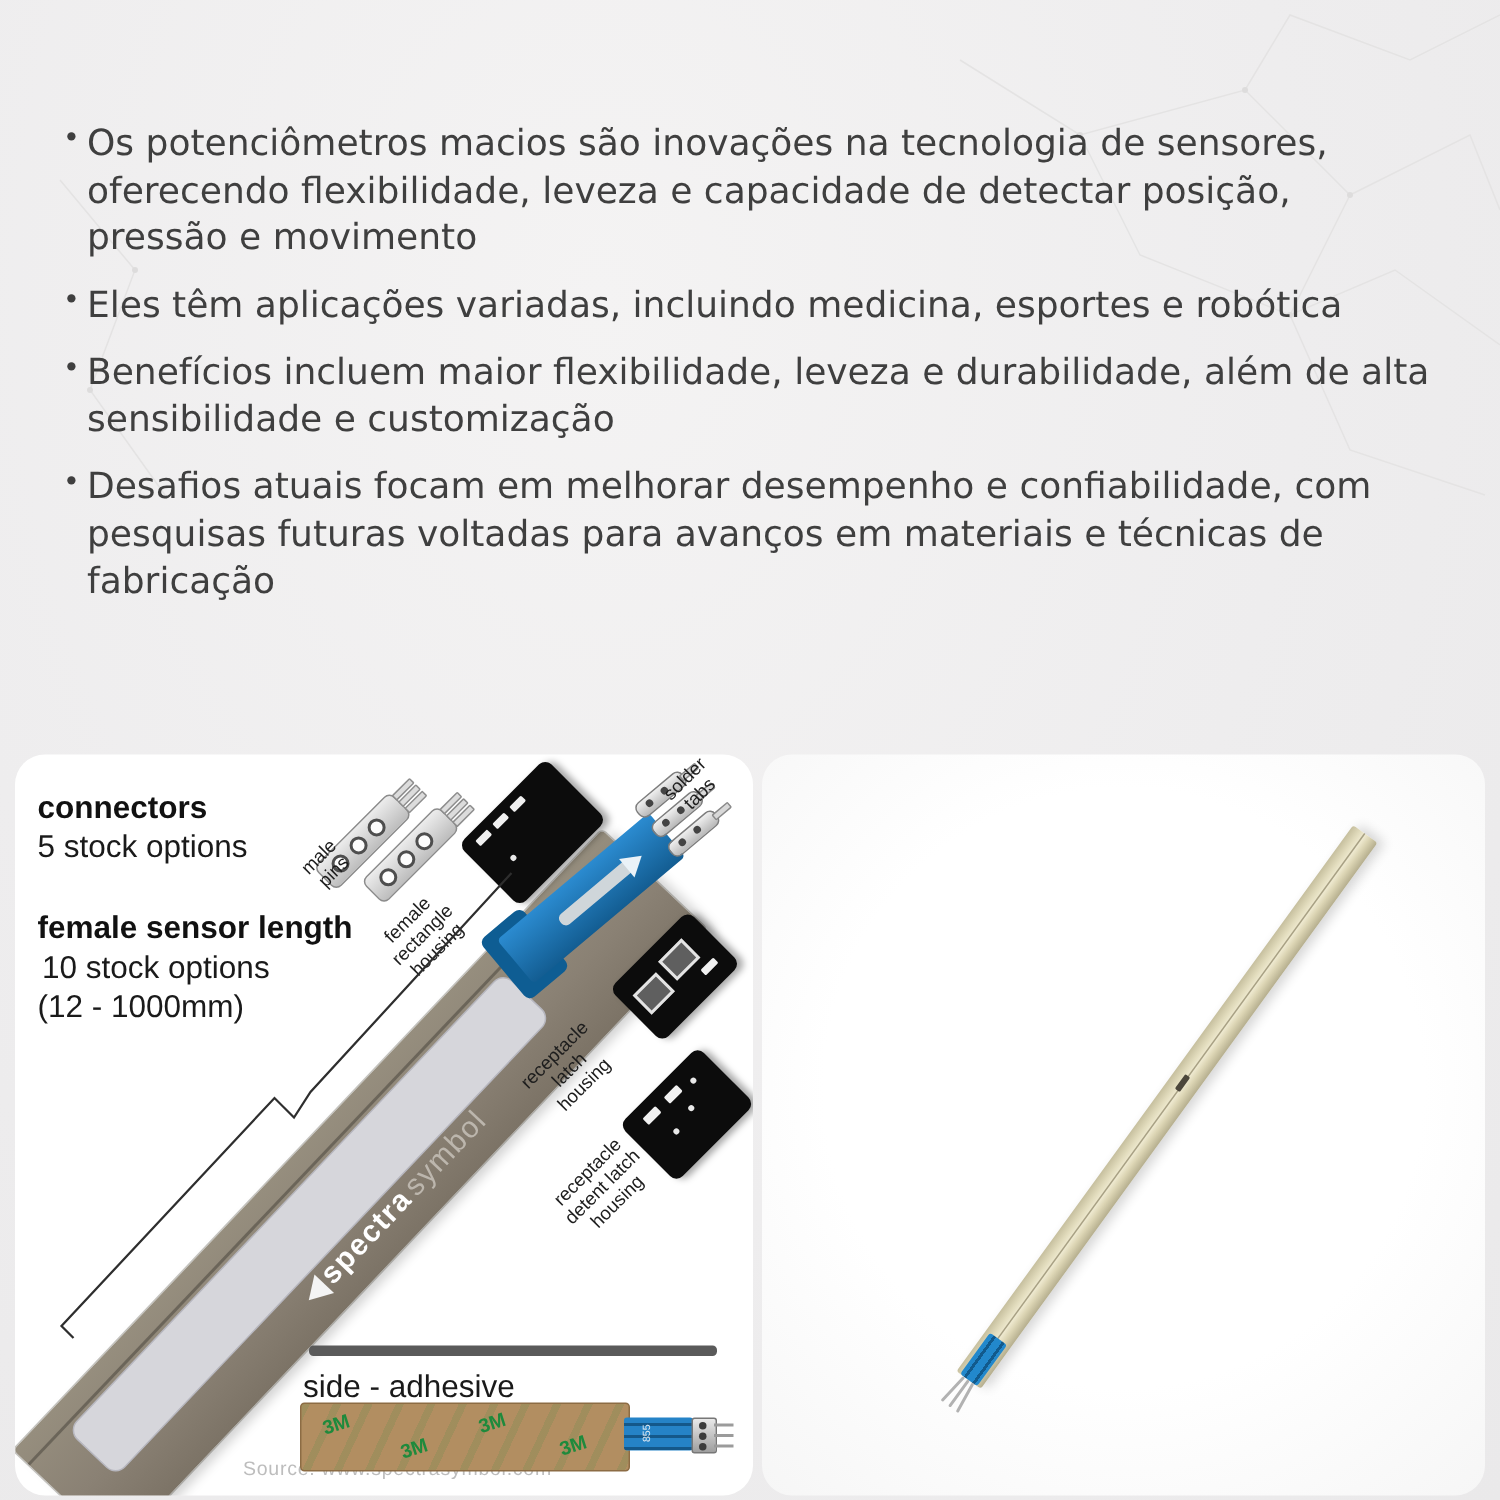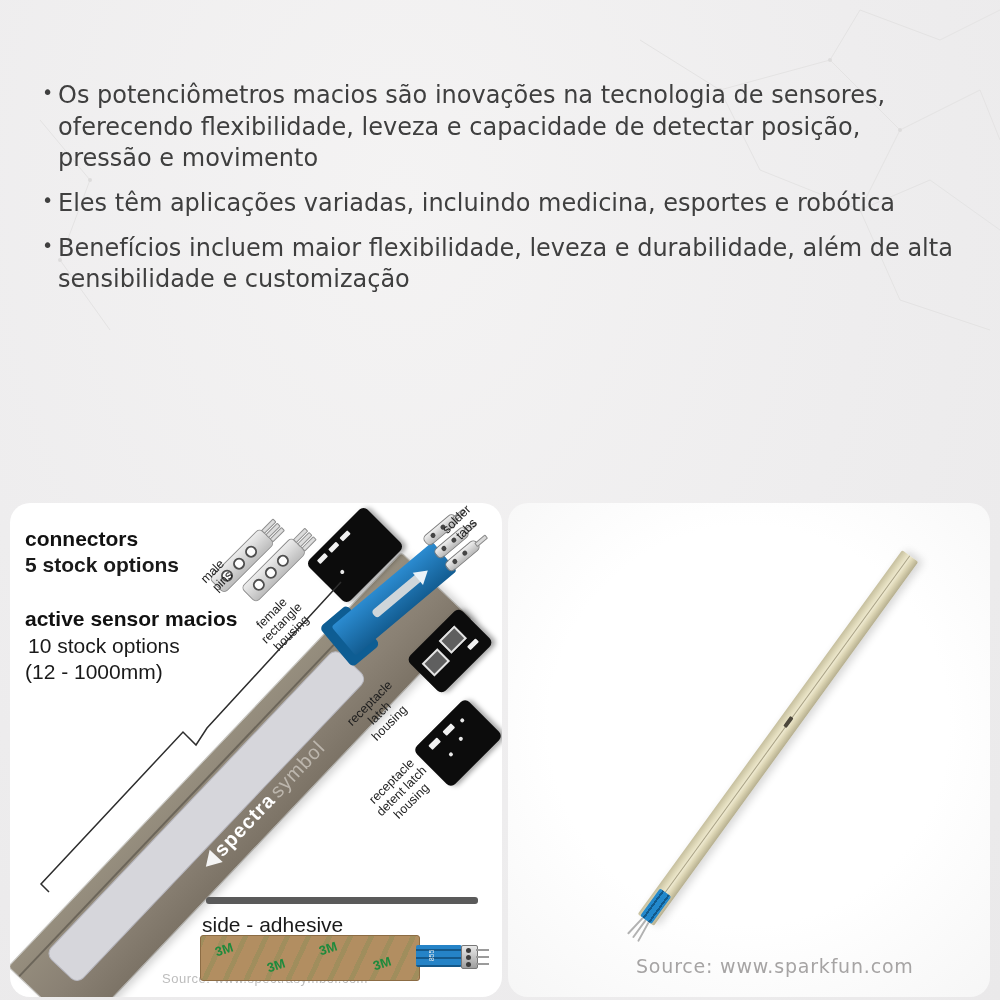--- a/index.html
+++ b/index.html
@@ -135,6 +135,7 @@
     <li><span>Os potenciômetros macios são inovações na tecnologia de sensores, oferecendo flexibilidade, leveza e capacidade de detectar posição, pressão e movimento</span></li>
     <li><span>Eles têm aplicações variadas, incluindo medicina, esportes e robótica</span></li>
     <li><span>Benefícios incluem maior flexibilidade, leveza e durabilidade, além de alta sensibilidade e customização</span></li>
+    <li><span>Desafios atuais focam em melhorar desempenho e confiabilidade, com pesquisas futuras voltadas para avanços em materiais e técnicas de fabricação</span></li>
   </ul>
 
   <div class="card card-left">

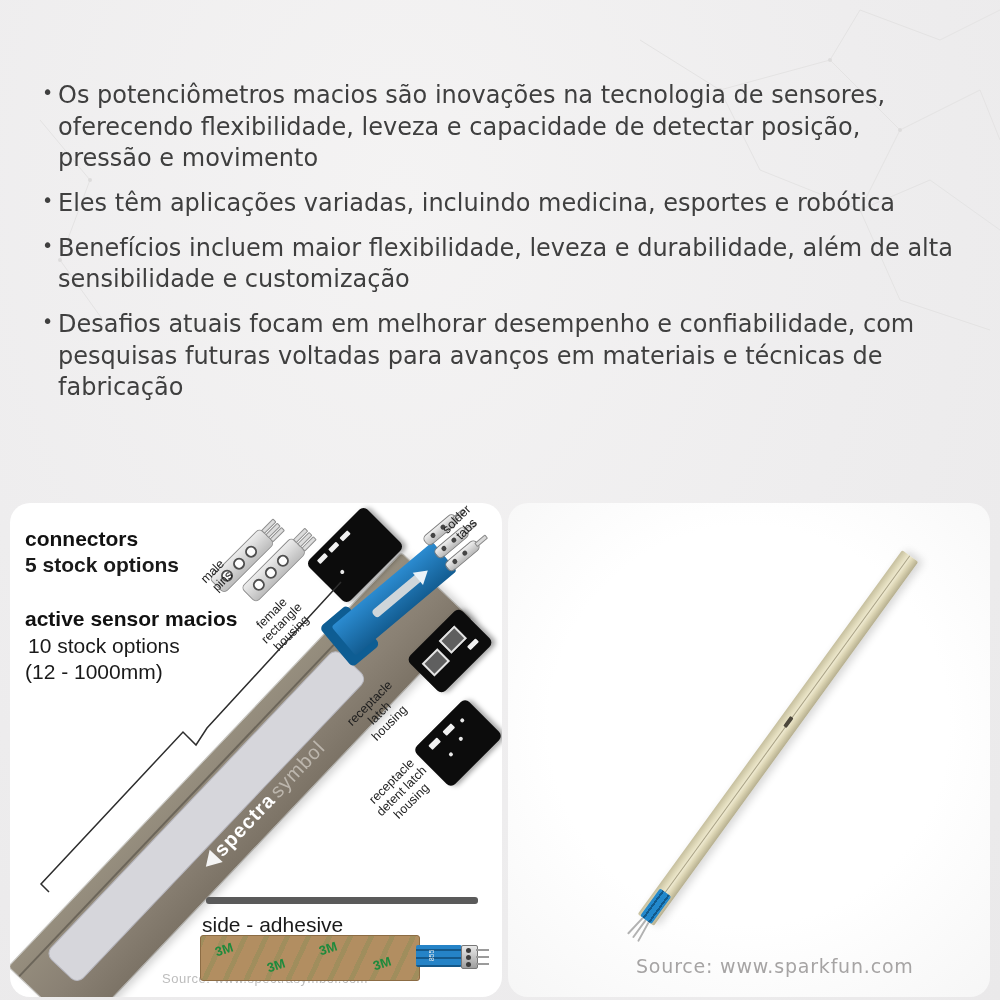--- a/index.html
+++ b/index.html
@@ -141,7 +141,7 @@
   <div class="card card-left">
 
     <div class="h-bold" style="left:15px;top:24px;">connectors</div>
-    <div class="h-reg" style="left:15px;top:50px;font-weight:bold;">5 stock options</div>
+    <div class="h-reg" style="left:15px;top:50px;">5 stock options</div>
     <div class="h-bold" style="left:15px;top:104px;">active sensor macios</div>
     <div class="h-reg" style="left:18px;top:131px;">10 stock options</div>
     <div class="h-reg" style="left:15px;top:157px;">(12 - 1000mm)</div>

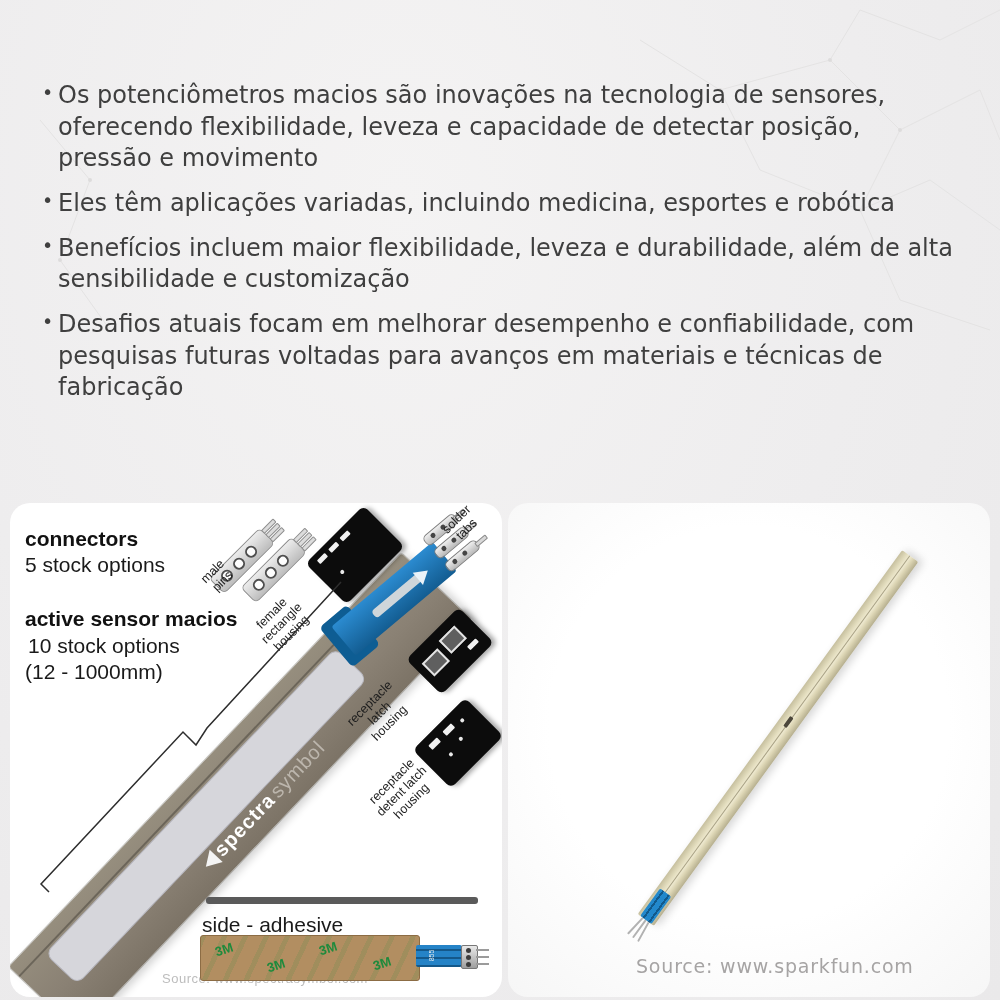--- a/index.html
+++ b/index.html
@@ -142,7 +142,7 @@
 
     <div class="h-bold" style="left:15px;top:24px;">connectors</div>
     <div class="h-reg" style="left:15px;top:50px;">5 stock options</div>
-    <div class="h-bold" style="left:15px;top:104px;">active sensor macios</div>
+    <div class="h-bold" style="left:15px;top:104px;">female sensor length</div>
     <div class="h-reg" style="left:18px;top:131px;">10 stock options</div>
     <div class="h-reg" style="left:15px;top:157px;">(12 - 1000mm)</div>
 

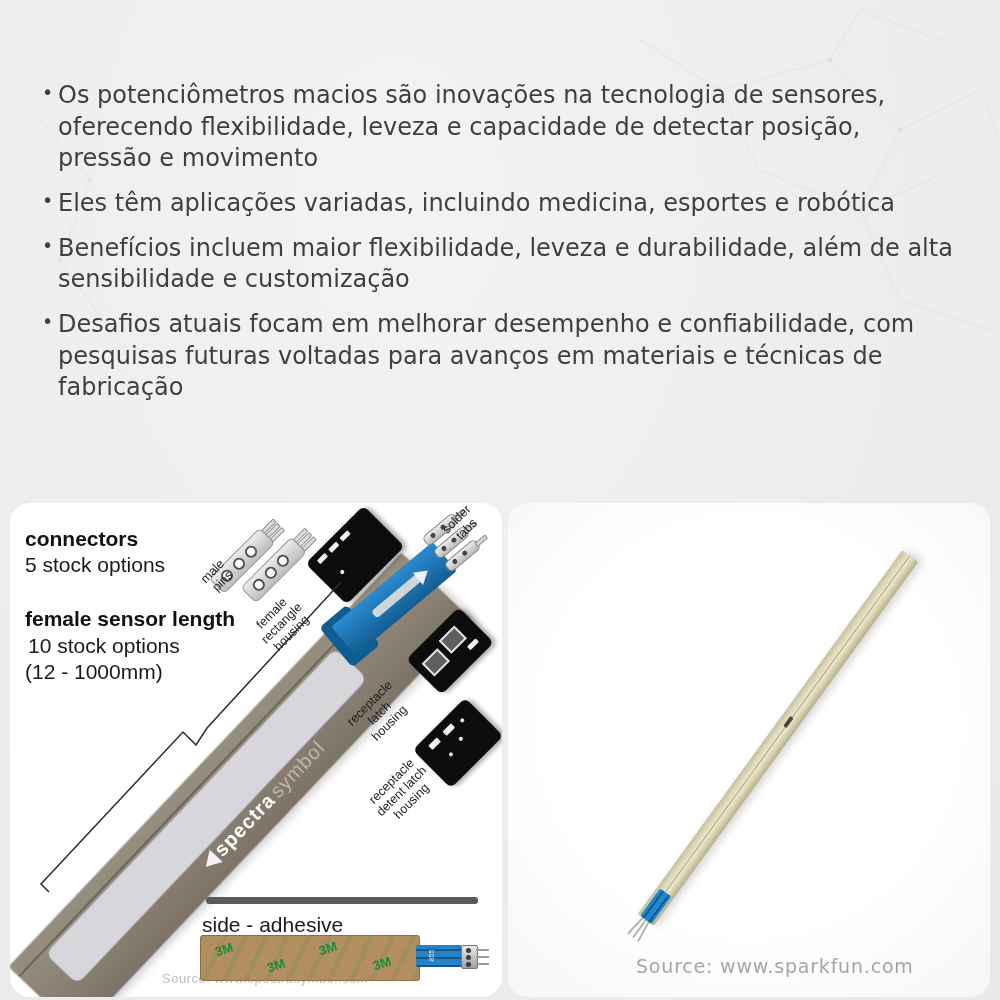--- a/index.html
+++ b/index.html
@@ -279,7 +279,6 @@
           <i></i>
         </div>
     </div>
-    <div class="src-right">Source: www.sparkfun.com</div>
   </div>
 
 </div>

